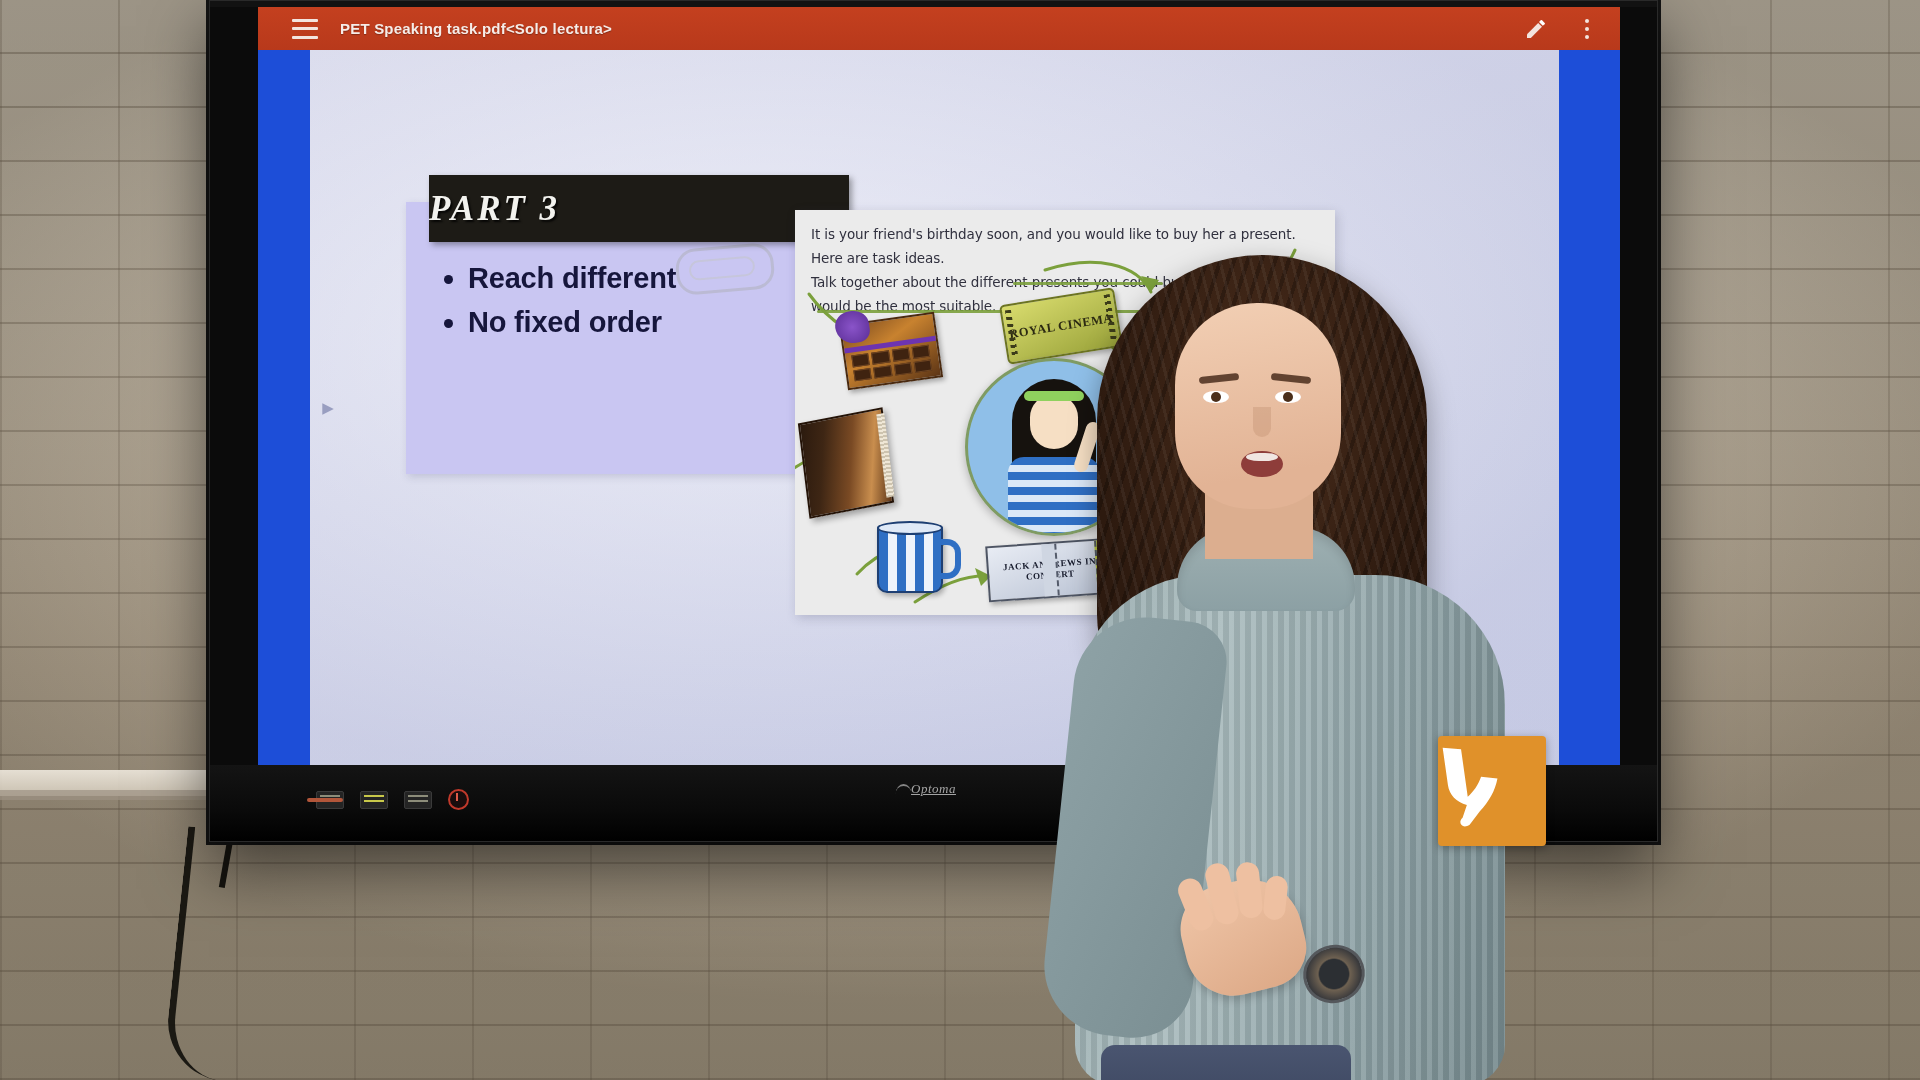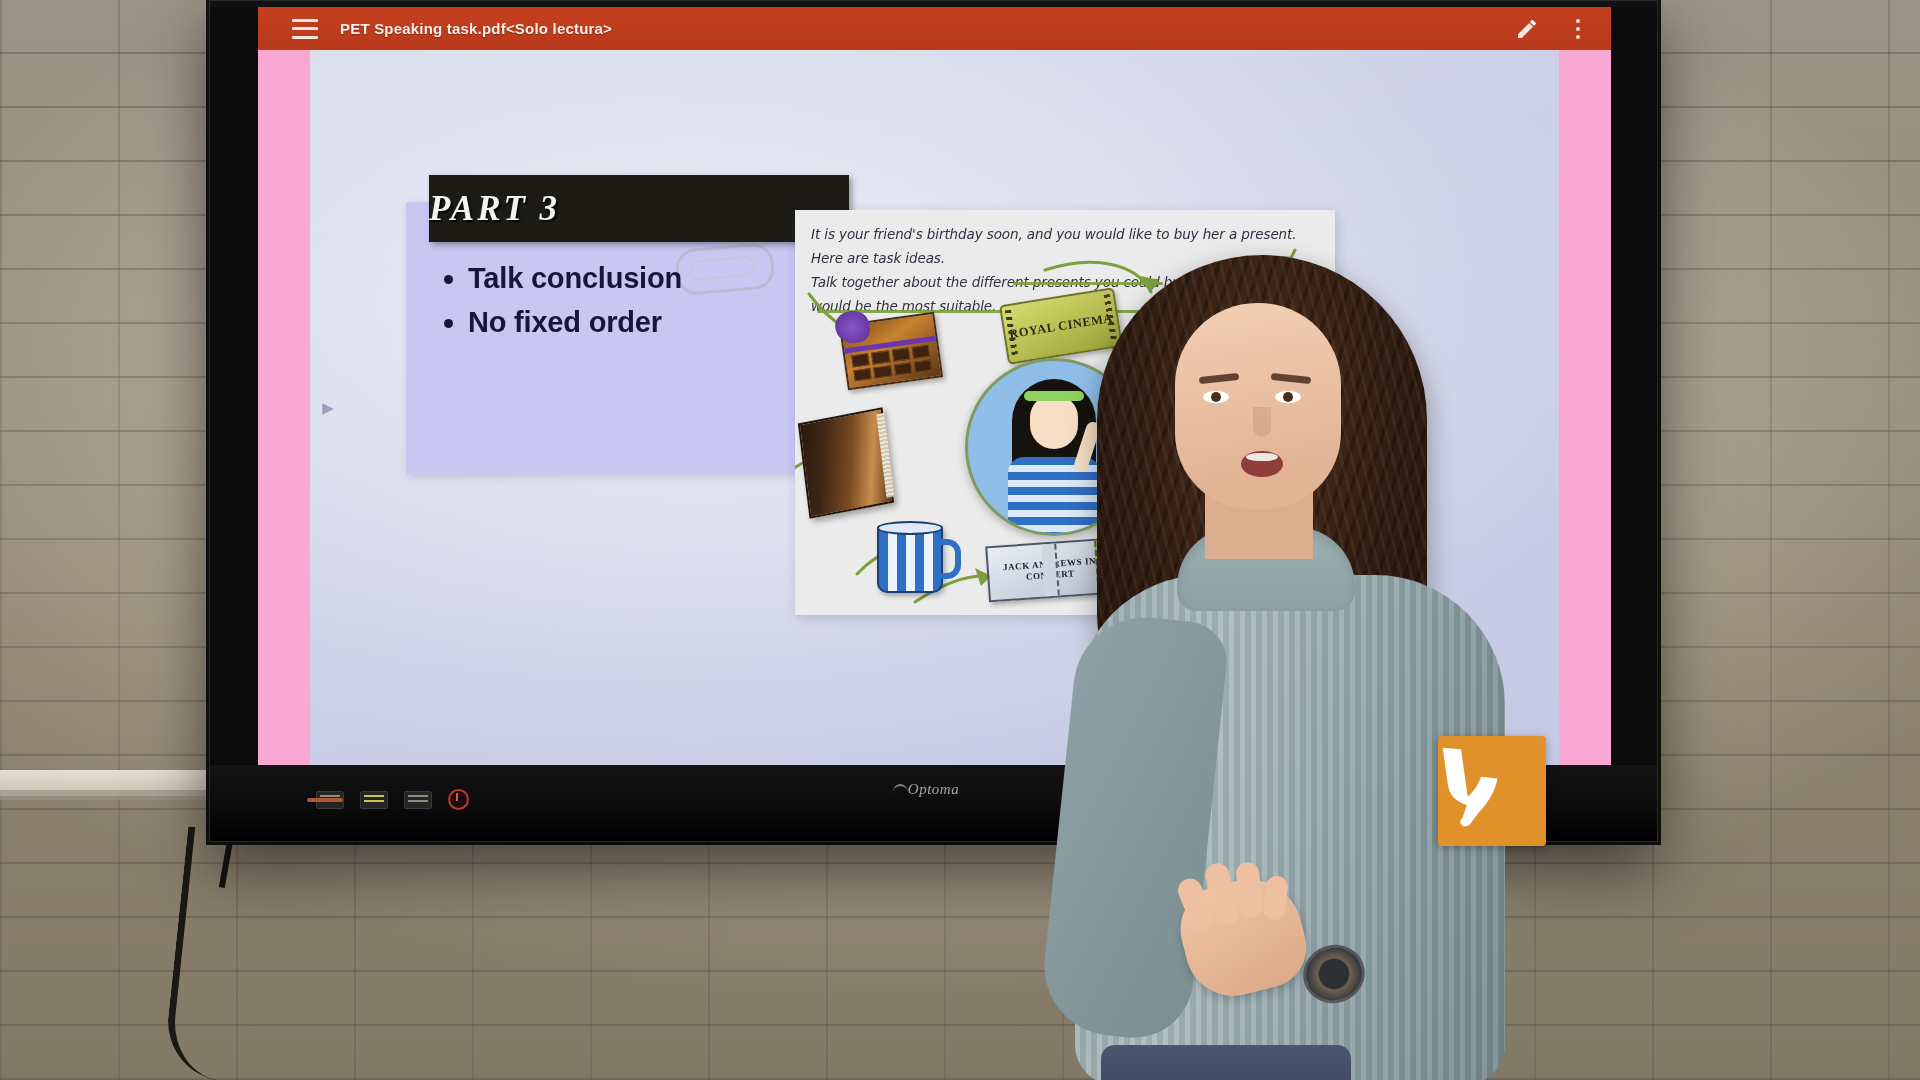--- a/index.html
+++ b/index.html
@@ -40,7 +40,7 @@
       box-shadow:0 26px 60px rgba(0,0,0,.55), 0 0 0 3px #141414;}
   .bezel-top{position:absolute;left:0;top:0;width:100%;height:6px;background:#121212;}
   #screen{position:absolute;left:48px;top:6px;width:1353px;height:758px;
-      background:#f9a8d4;overflow:hidden;}
+      background:#1d4ed8;overflow:hidden;padding-left:9px;}
 
   
   #titlebar{position:absolute;left:0;top:0;width:100%;height:43px;

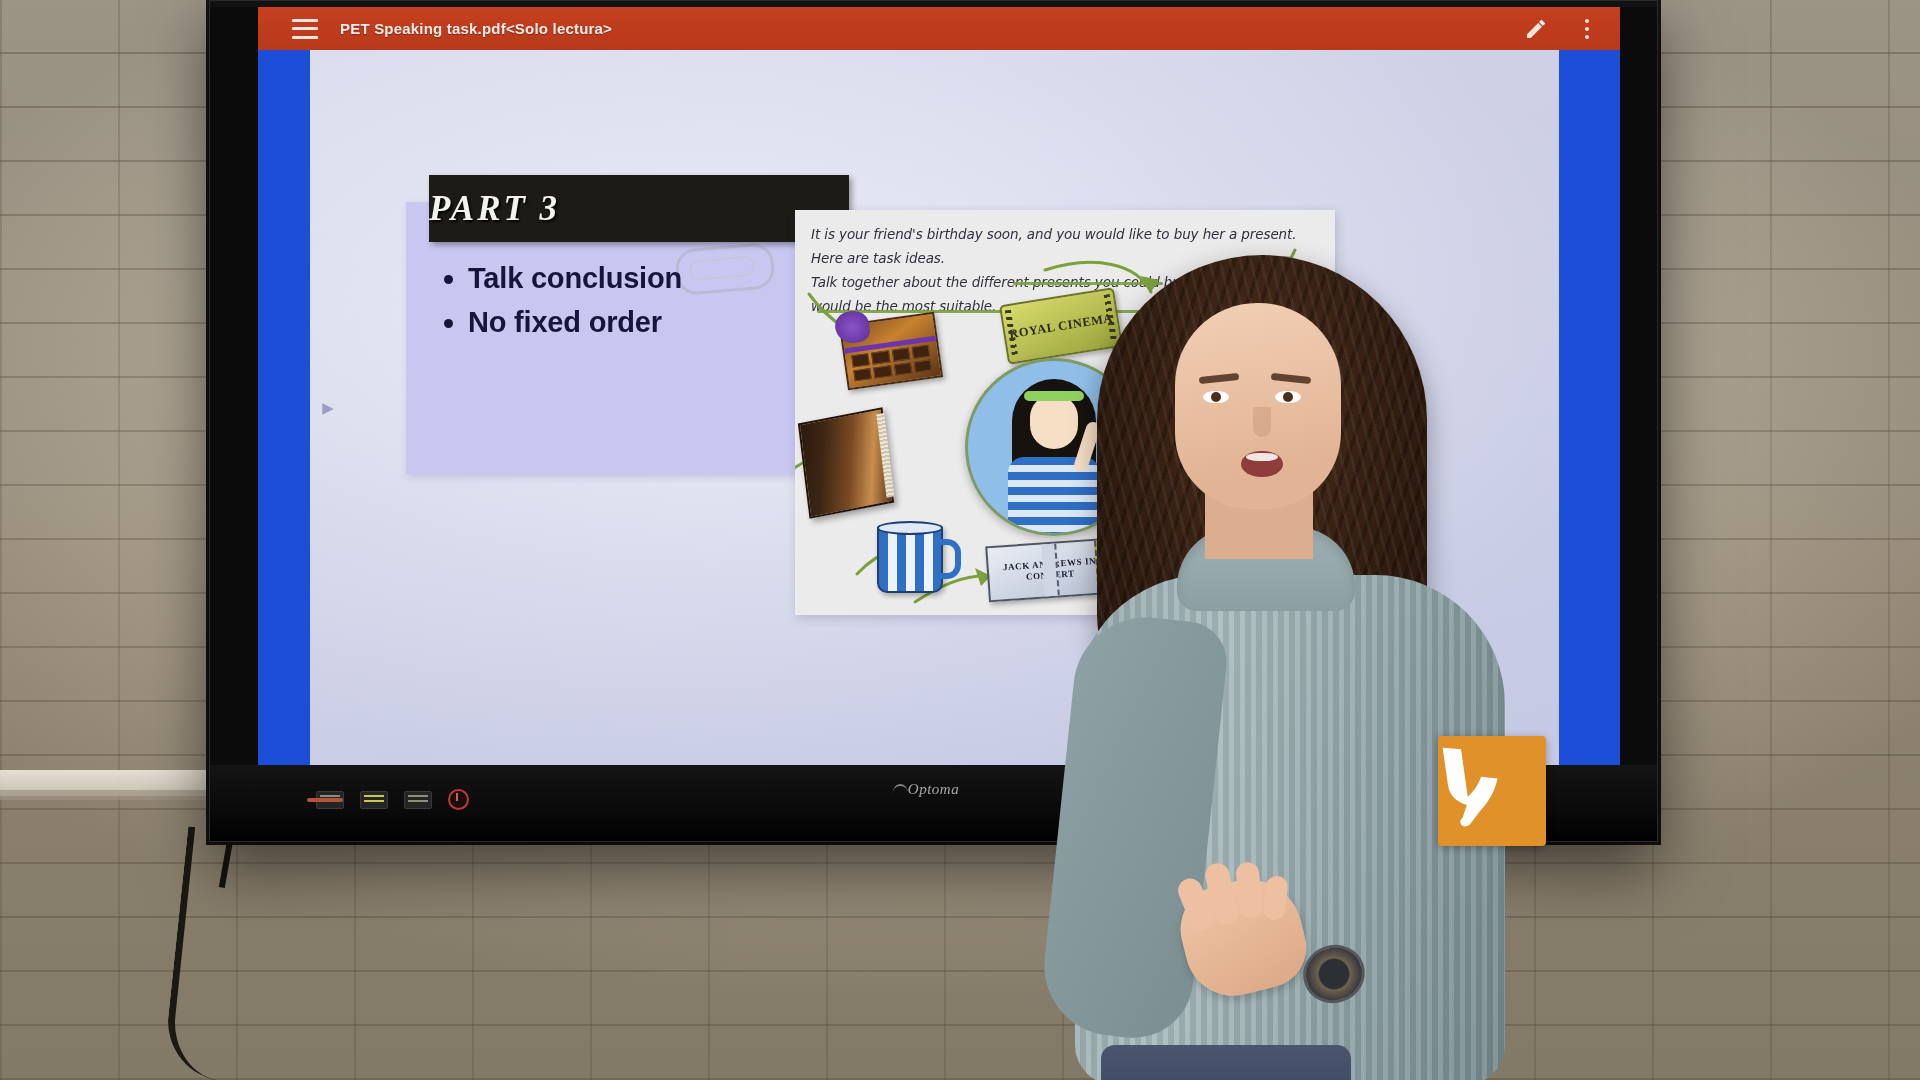--- a/index.html
+++ b/index.html
@@ -94,7 +94,7 @@
   #tasktext{position:absolute;left:16px;top:12px;width:505px;
       font-family:"DejaVu Sans",sans-serif;font-size:13.5px;color:#30303e;
       line-height:1.78;letter-spacing:-.1px;}
-  #tasktext div{white-space:nowrap;font-style:italic;}
+  #tasktext div{white-space:nowrap;}
   .hl{position:absolute;height:3px;background:#7ba03c;opacity:.9;border-radius:2px;}
 
   

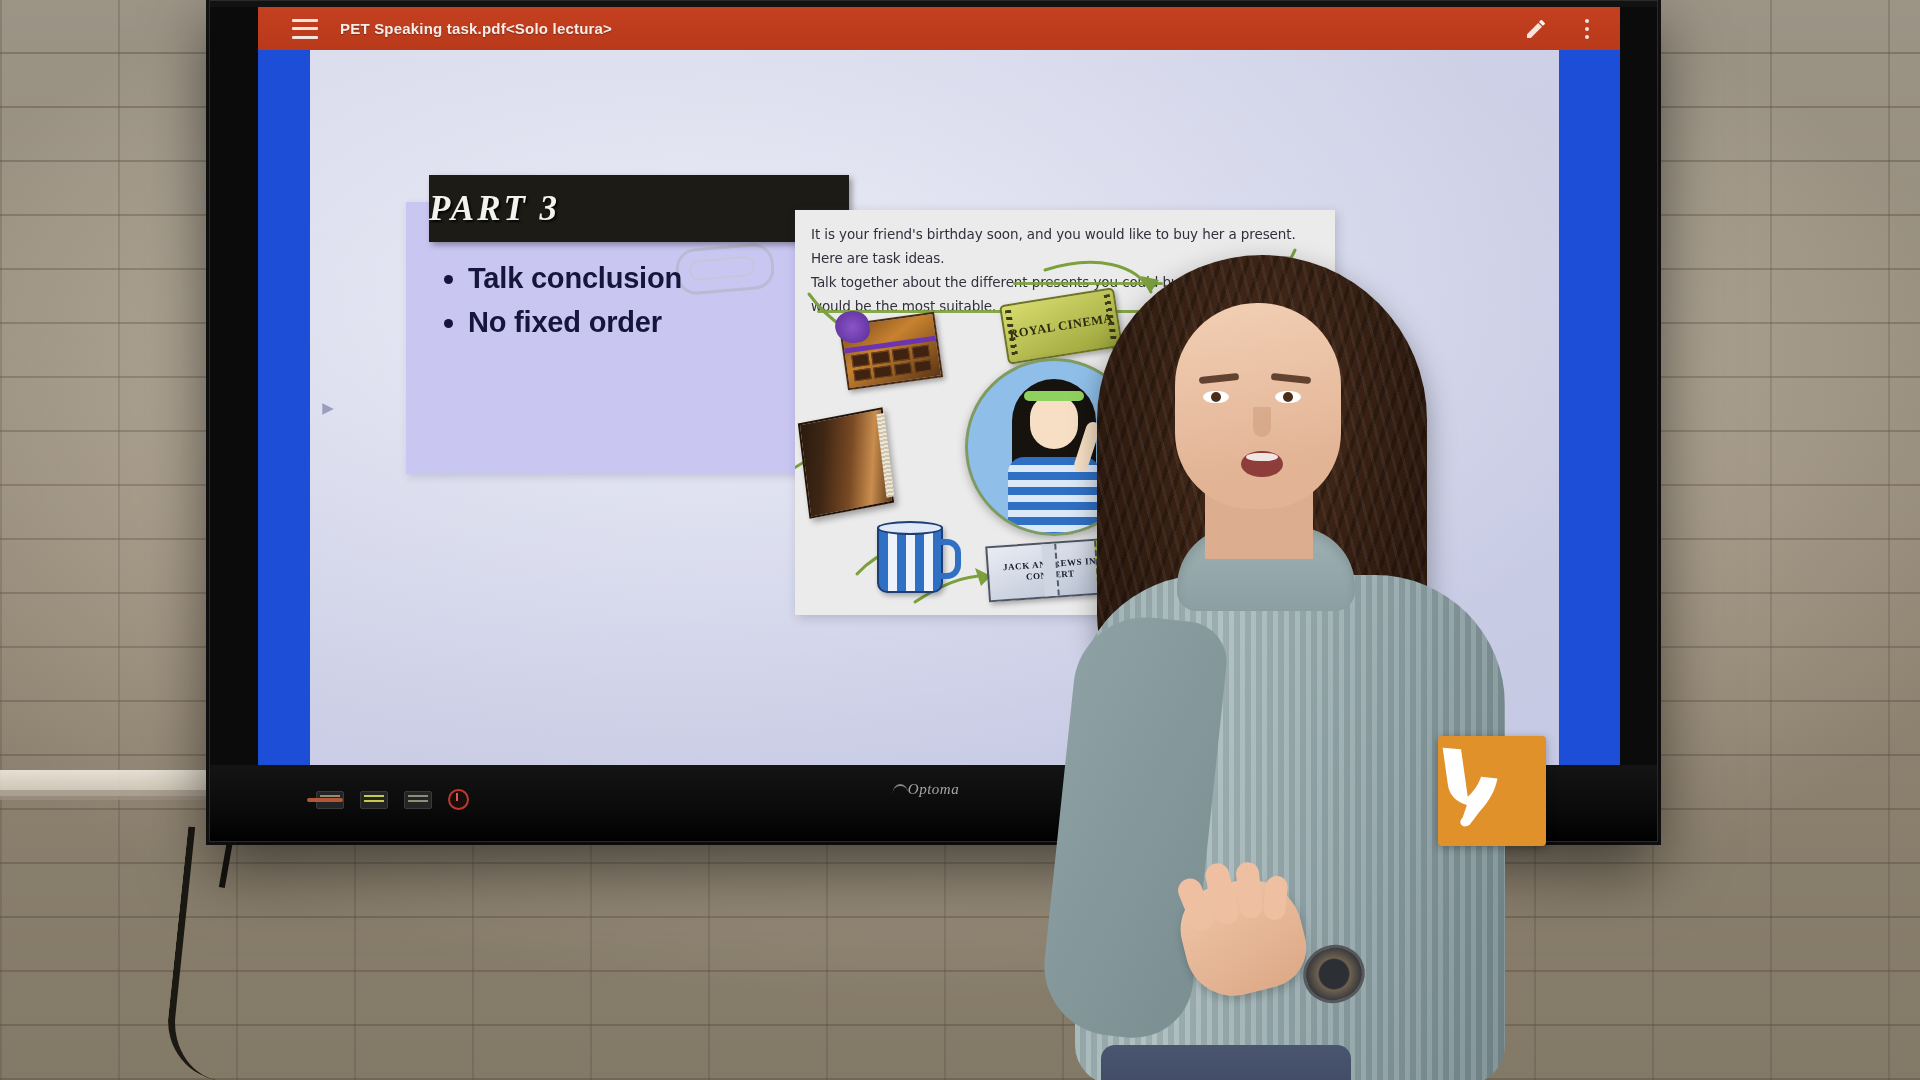--- a/index.html
+++ b/index.html
@@ -310,7 +310,7 @@
         </div>
 
         <ul id="bullets">
-          <li>Talk conclusion</li>
+          <li>Reach different</li>
           <li>No fixed order</li>
         </ul>
 

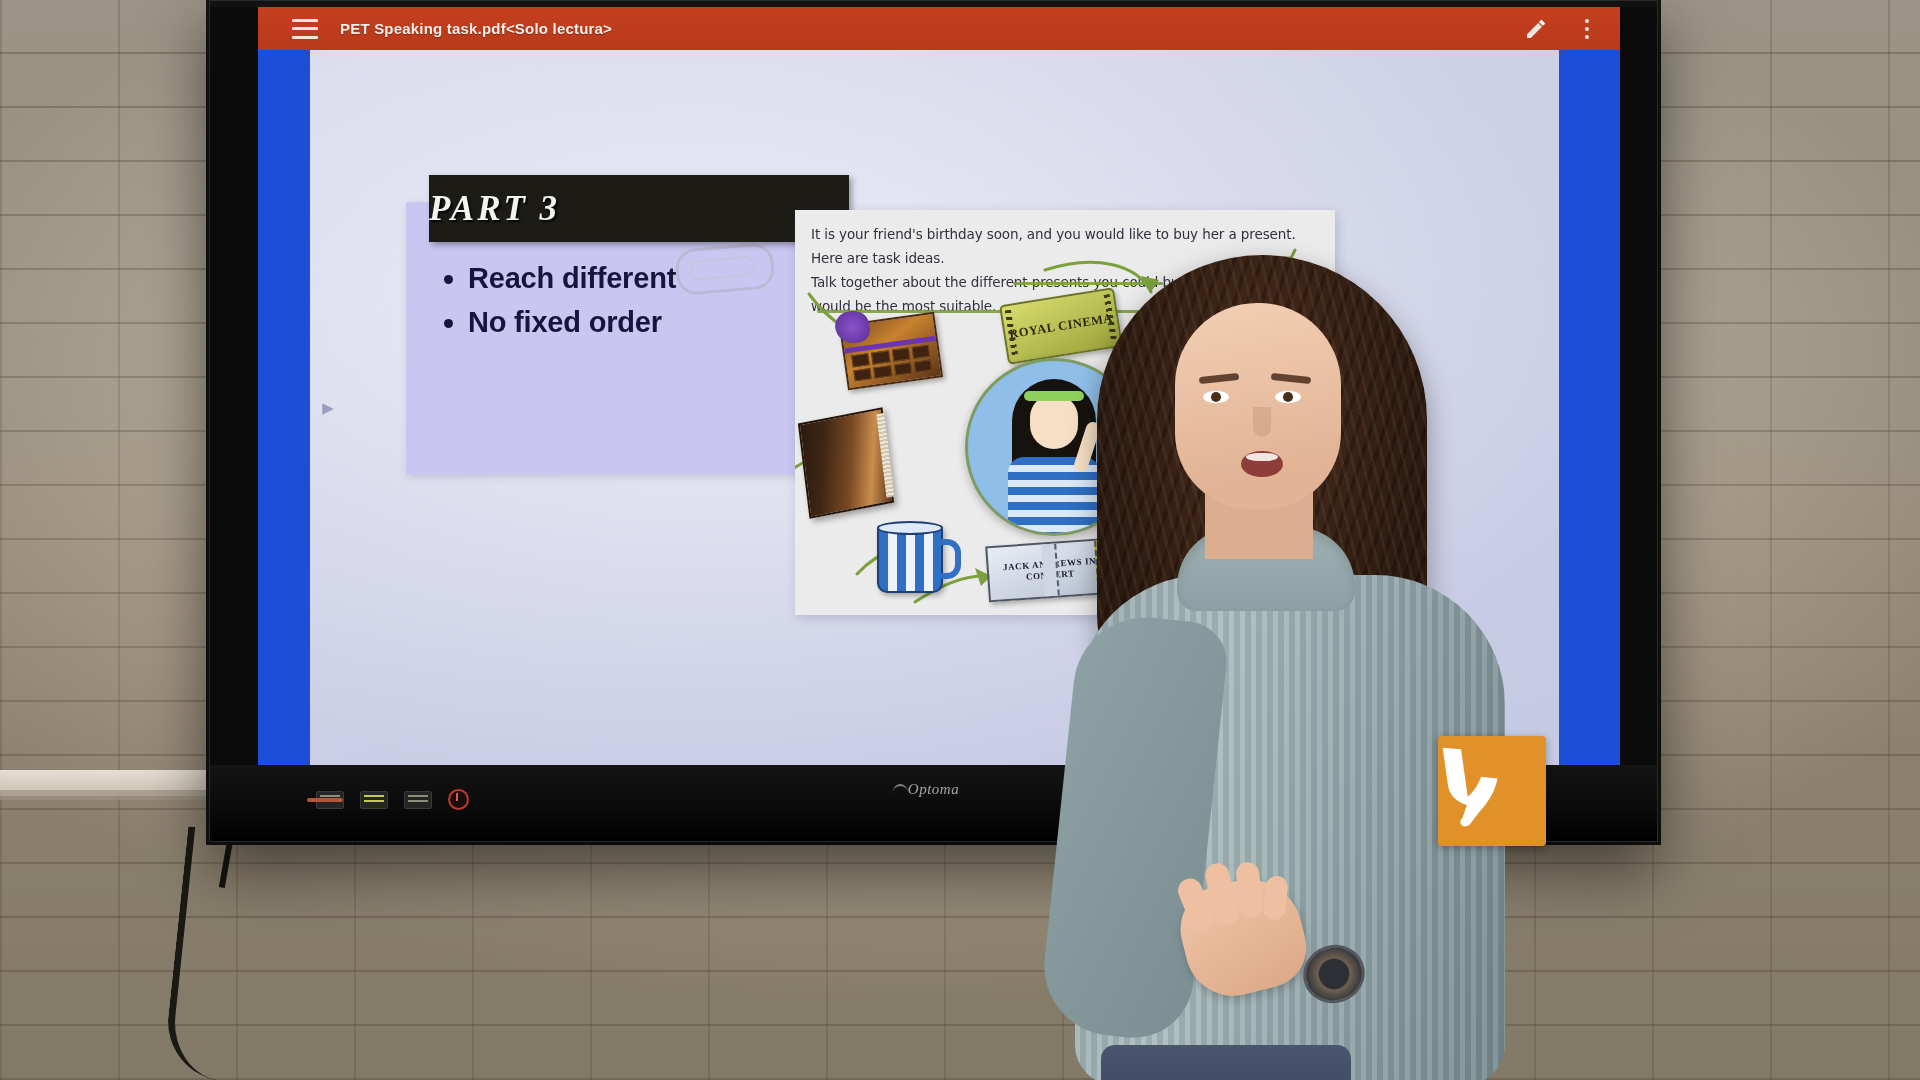--- a/index.html
+++ b/index.html
@@ -193,7 +193,7 @@
       background:linear-gradient(180deg,#141414 0%,#0a0a0a 60%,#000 100%);}
   .optoma{position:absolute;left:50%;top:16px;transform:translateX(-50%);
       color:#c9c9c9;font-family:"Liberation Serif",serif;font-style:italic;
-      font-size:15px;letter-spacing:.5px;opacity:.8;}
+      font-size:13px;letter-spacing:.5px;opacity:.8;text-decoration:underline;}
   .optoma:before{content:"";position:absolute;left:-16px;top:3px;width:16px;height:8px;
       border-top:2px solid #c9c9c9;border-radius:50%/100% 100% 0 0;opacity:.8;}
   .btns{position:absolute;left:106px;top:24px;display:flex;align-items:center;gap:16px;}

